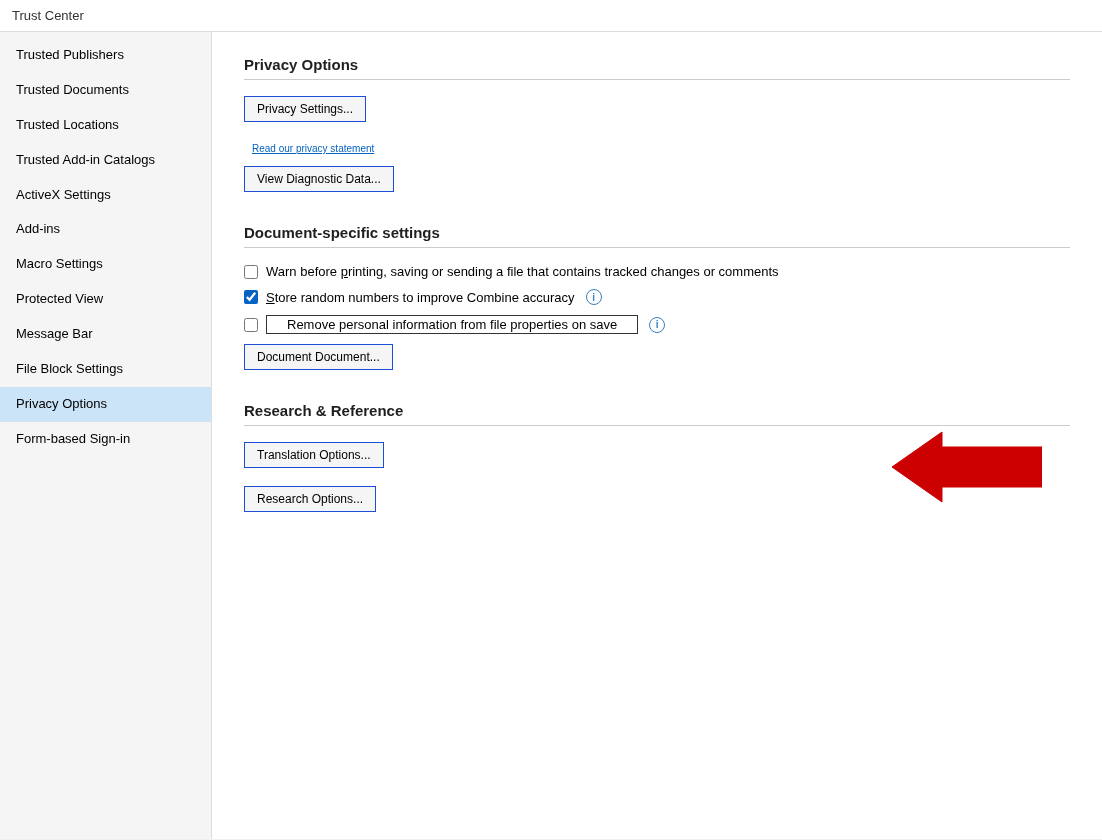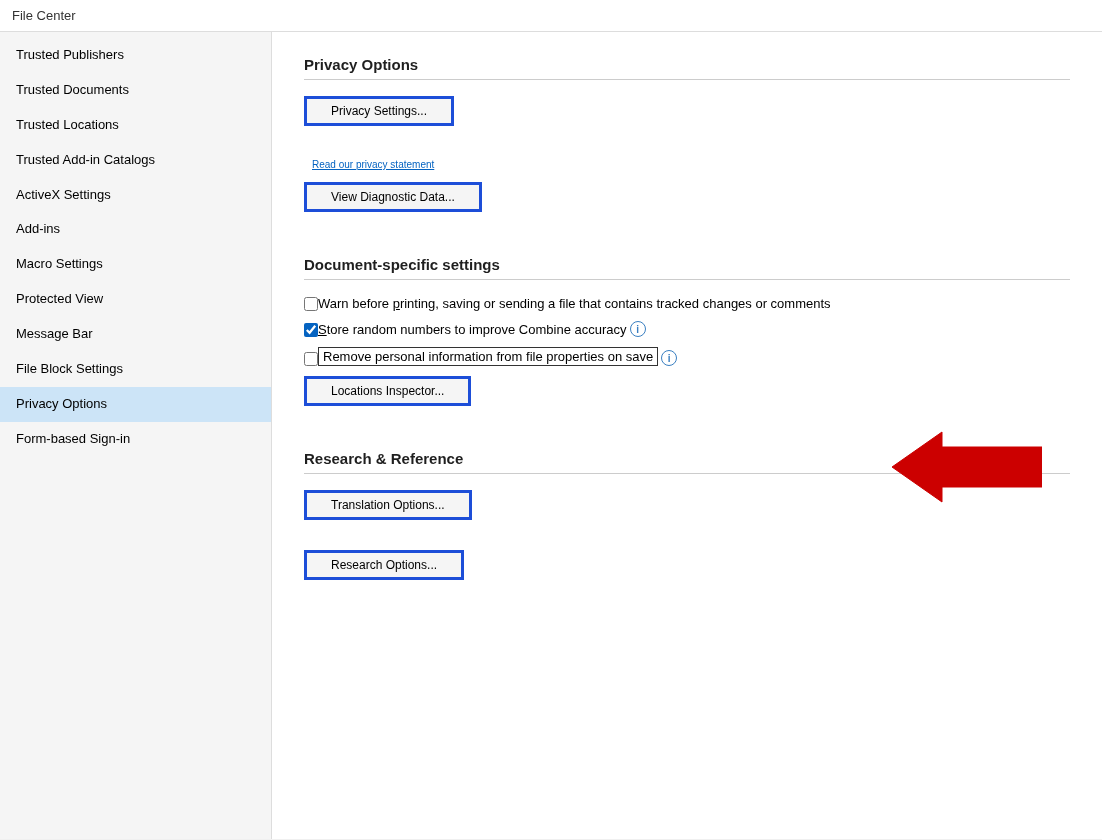--- a/index.html
+++ b/index.html
@@ -139,7 +139,7 @@
 <body>
 
 <div class="title-bar">
-  <span>File Center</span>
+  <span>Trust Center</span>
 </div>
 
 <div class="main-container">

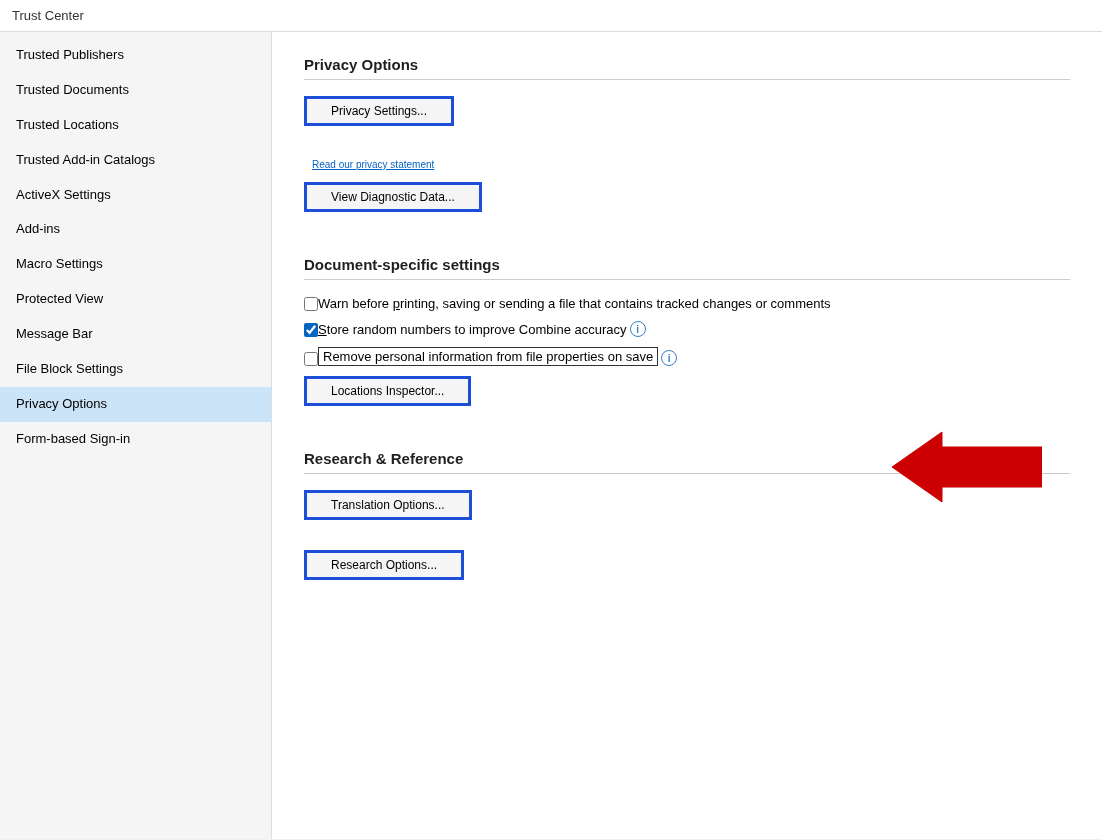--- a/index.html
+++ b/index.html
@@ -25,7 +25,7 @@
       background: #fff;
     }
     .sidebar {
-      width: 272px;
+      width: 212px;
       background: #f5f5f5;
       border-right: 1px solid #ddd;
       padding: 6px 0;

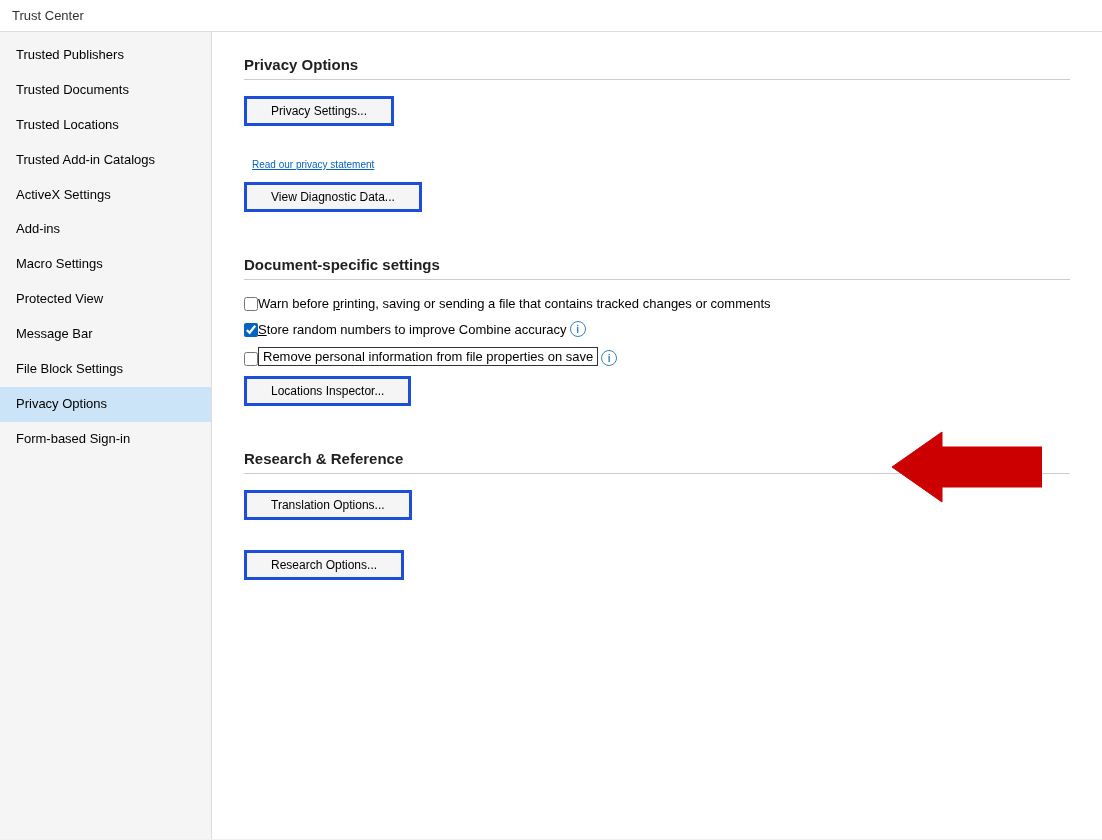--- a/index.html
+++ b/index.html
@@ -62,13 +62,13 @@
     }
     .btn {
       background: #f5f5f5;
-      border: 3px solid #1d4ed8;
-      padding: 5px 24px;
+      border: 1px solid #1d4ed8;
+      padding: 5px 12px;
       font-size: 12px;
       cursor: pointer;
       color: #000;
       font-family: "Segoe UI", Arial, sans-serif;
-      margin-bottom: 24px;
+      margin-bottom: 12px;
       display: inline-block;
     }
     .privacy-link {

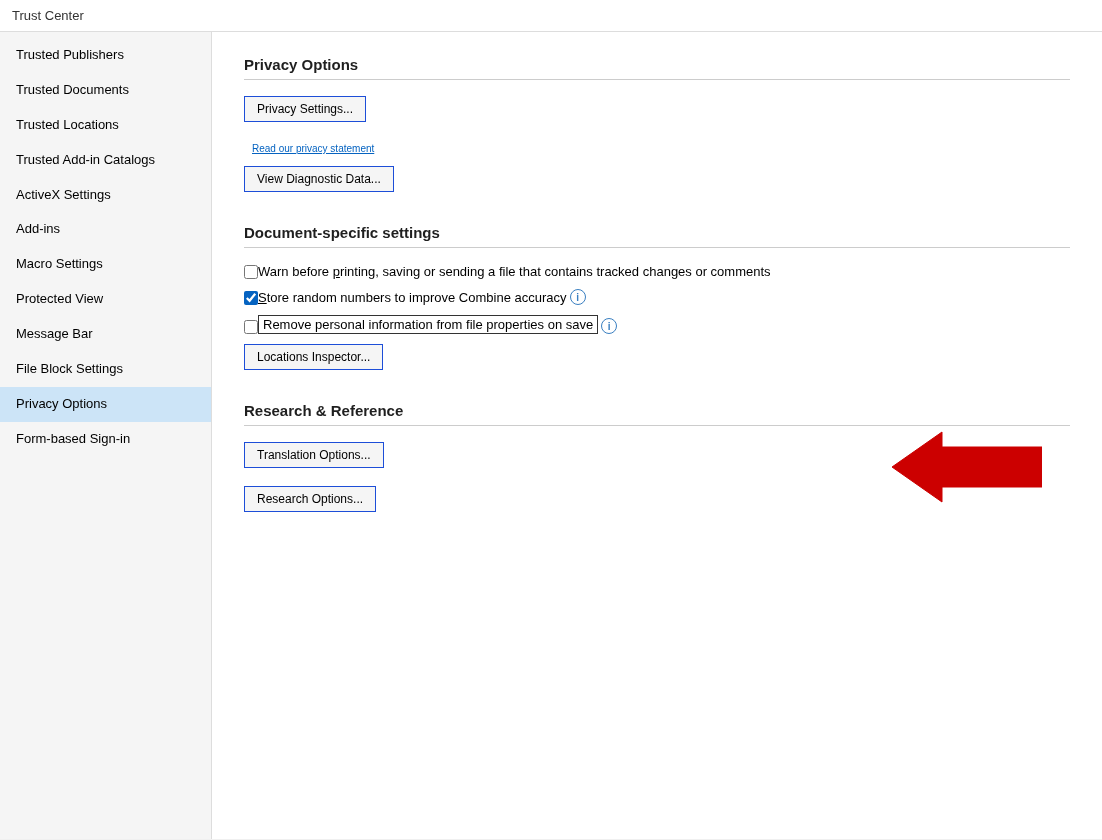--- a/index.html
+++ b/index.html
@@ -82,8 +82,9 @@
     }
     .checkbox-row {
       display: flex;
-      align-items: flex-end;
+      align-items: center;
       margin-bottom: 10px;
+      gap: 8px;
     }
     .checkbox-row input[type="checkbox"] {
       width: 14px;

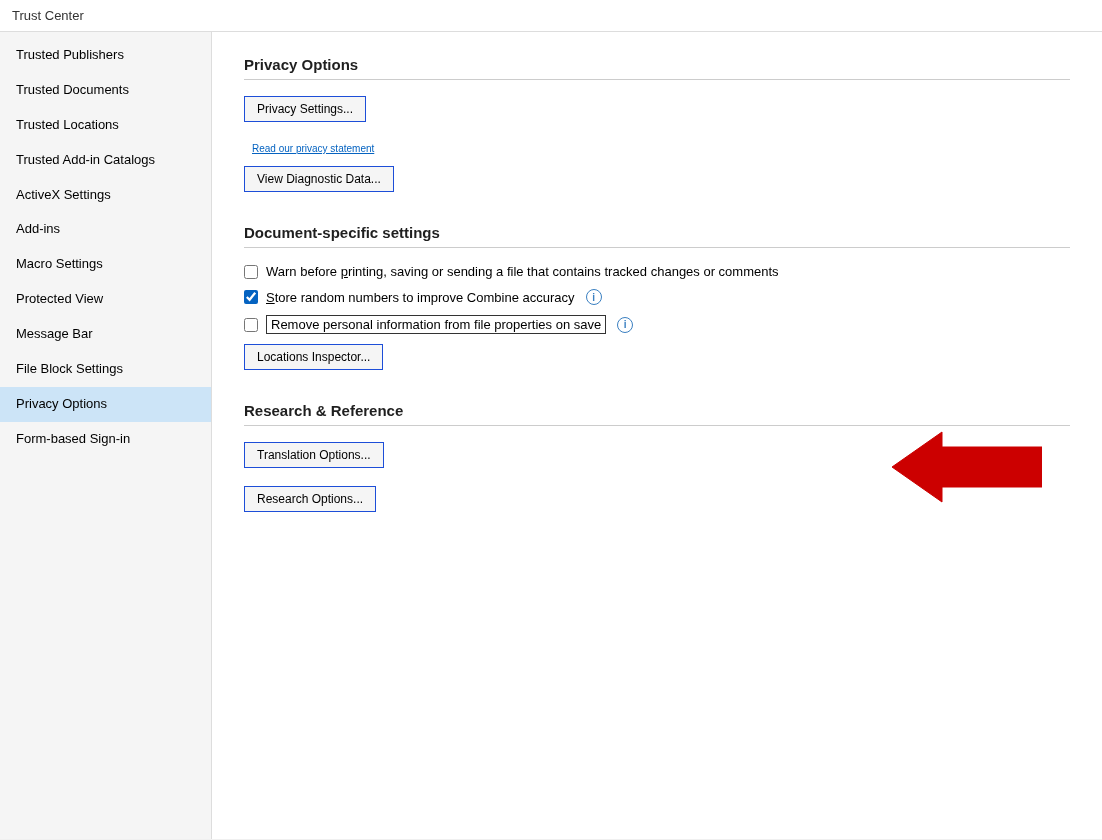--- a/index.html
+++ b/index.html
@@ -101,7 +101,7 @@
       font-size: 13px;
       color: #000;
       border: 1.5px solid #333;
-      padding: 1px 4px;
+      padding: 1px 20px;
     }
     .info-icon {
       display: inline-flex;

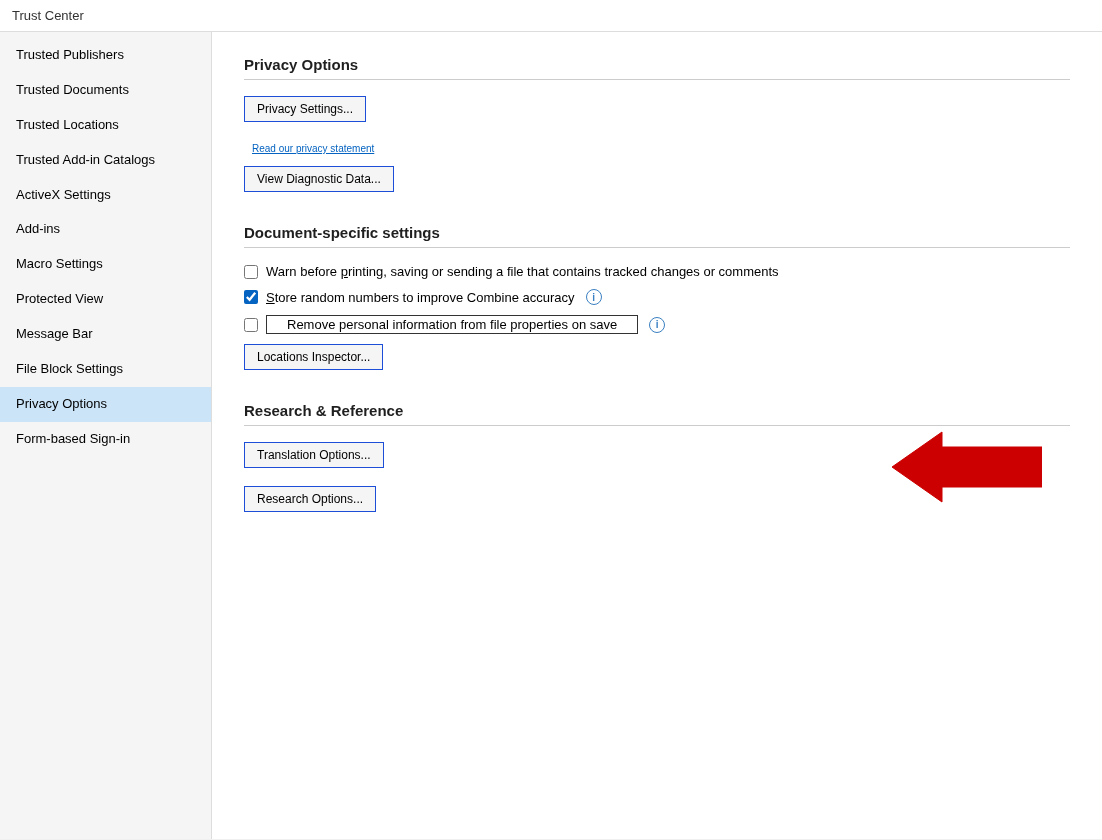--- a/index.html
+++ b/index.html
@@ -199,7 +199,7 @@
       </div>
 
       <div class="btn-row" style="margin-top:8px;">
-        <button class="btn">Locations Inspector...</button>
+        <button class="btn">Document Document...</button>
       </div>
     </div>
 

